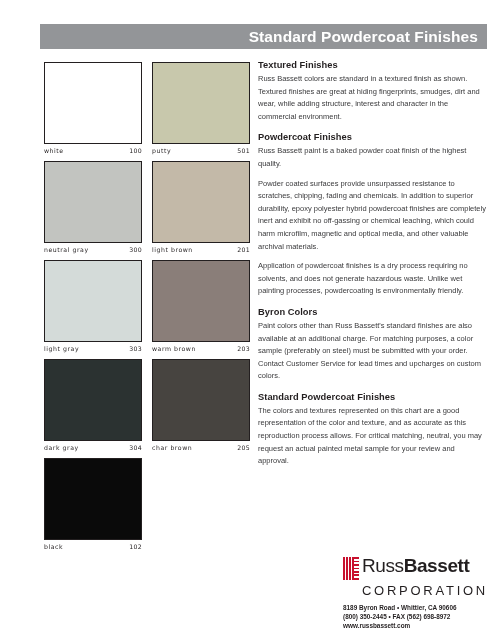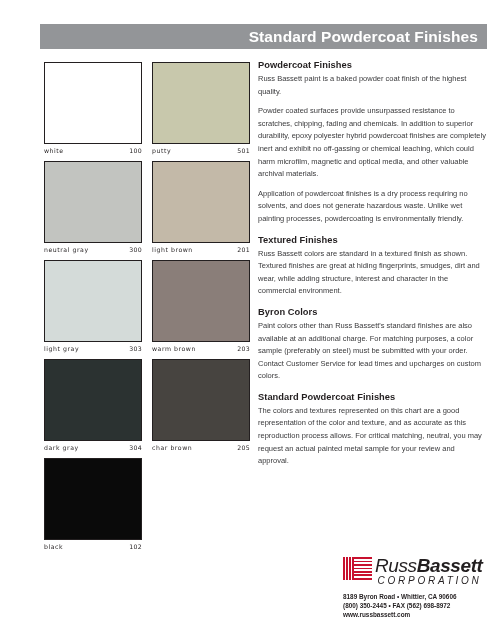--- a/index.html
+++ b/index.html
@@ -185,14 +185,14 @@
 
   <div class="text-col">
       <div class="sec">
+        <h2>Textured Finishes</h2>
+        <p>Russ Bassett colors are standard in a textured finish as shown.  Textured finishes are great at hiding fingerprints, smudges, dirt and wear, while adding structure, interest and character in the commercial environment.</p>
+      </div>
+      <div class="sec">
         <h2>Powdercoat Finishes</h2>
         <p>Russ Bassett paint is a baked powder coat finish of the highest quality.</p>
         <p>Powder coated surfaces provide unsurpassed resistance to scratches, chipping, fading and chemicals.  In addition to superior durability, epoxy polyester hybrid powdercoat finishes are completely inert and exhibit no off-gassing or chemical leaching, which could harm microfilm, magnetic and optical media, and other valuable archival materials.</p>
         <p>Application of powdercoat finishes is a dry process requiring no solvents, and does not generate hazardous waste. Unlike wet painting processes, powdercoating is environmentally friendly.</p>
-      </div>
-      <div class="sec">
-        <h2>Textured Finishes</h2>
-        <p>Russ Bassett colors are standard in a textured finish as shown.  Textured finishes are great at hiding fingerprints, smudges, dirt and wear, while adding structure, interest and character in the commercial environment.</p>
       </div>
       <div class="sec">
         <h2>Byron Colors</h2>

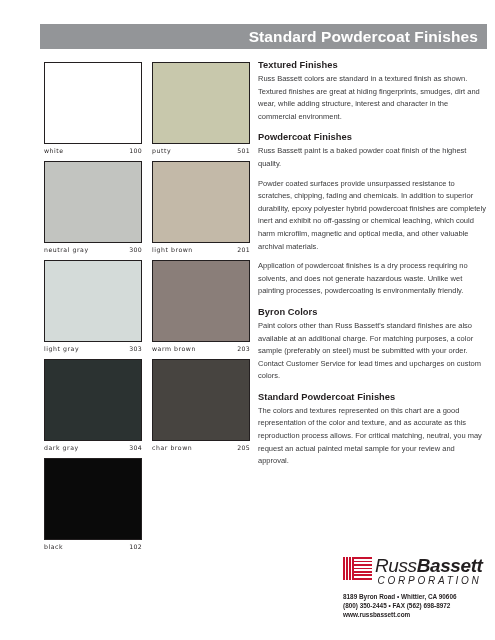--- a/index.html
+++ b/index.html
@@ -88,7 +88,7 @@
     background:repeating-linear-gradient(to bottom,
        #c8102e 0px,#c8102e 1.9px,#ffffff 1.9px,#ffffff 3.5px);
   }
-  .logo-word{line-height:1;font-style:italic;}
+  .logo-word{line-height:1;}
   .logo-word .wordmark{
     font-size:19px;color:#231f20;letter-spacing:-.4px;
     font-family:"Liberation Sans", sans-serif;

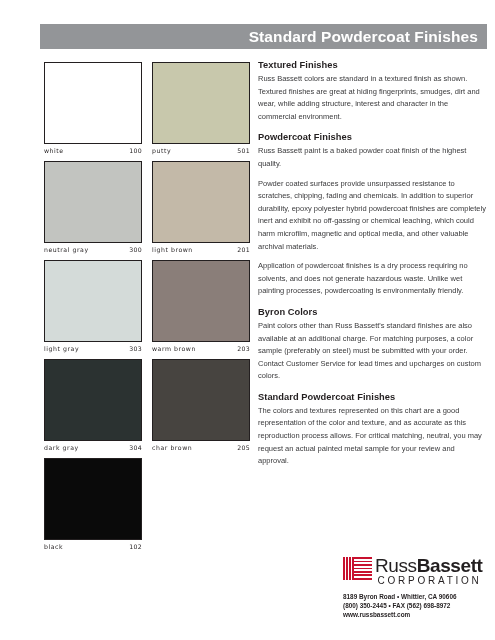--- a/index.html
+++ b/index.html
@@ -97,8 +97,8 @@
   .logo-word .wordmark .light{font-weight:normal;}
   .logo-word .wordmark .bold{font-weight:bold;}
   .logo-word .corp{
-    display:block;font-size:10px;color:#231f20;
-    letter-spacing:2.75px;margin-top:1px;text-align:right;
+    display:block;font-size:13px;color:#231f20;
+    letter-spacing:2.75px;margin-top:9px;text-align:right;
     padding-right:1px;
   }
   .contact{

